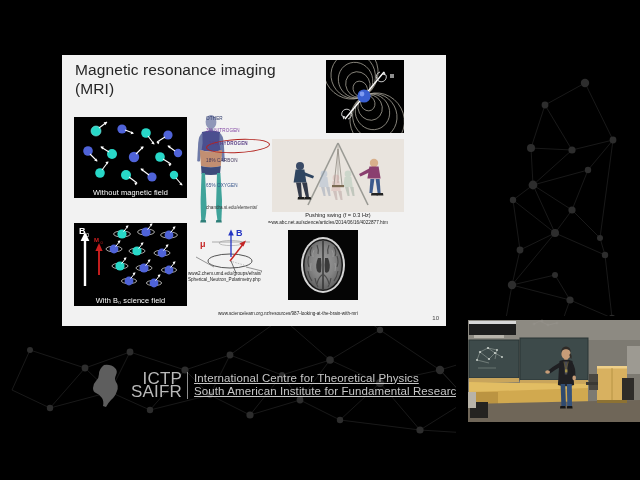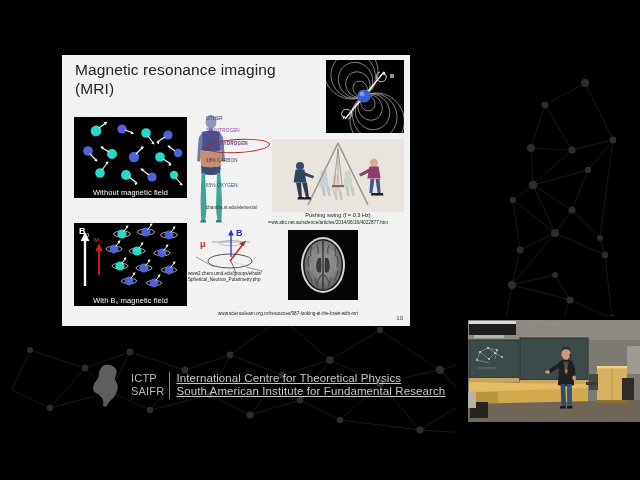--- a/index.html
+++ b/index.html
@@ -28,7 +28,7 @@
   #slide {
     position: absolute;
     left: 62px; top: 55px;
-    width: 348px; height: 271px;
+    width: 384px; height: 271px;
     background: #f2f2f2;
     overflow: hidden;
   }

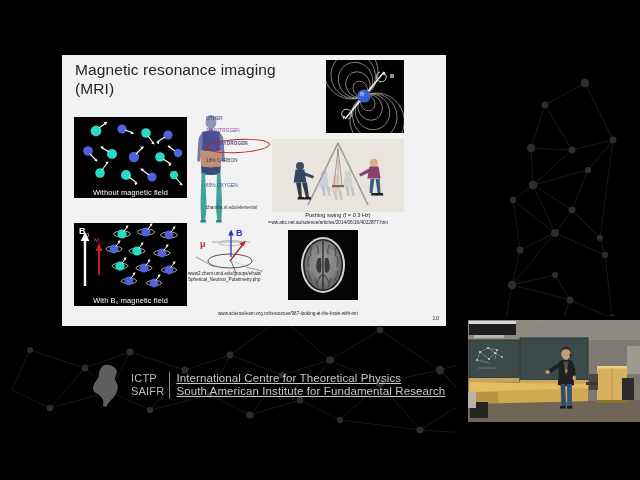--- a/index.html
+++ b/index.html
@@ -450,7 +450,7 @@
         <text x="20" y="19" fill="#cc1f1f" font-family="Liberation Sans, sans-serif" font-size="6" font-weight="bold">M</text>
         <text x="26.5" y="21" fill="#cc1f1f" font-family="Liberation Sans, sans-serif" font-size="4">0</text>
       </svg>
-      <div class="panel-caption">With B₀ magnetic field</div>
+      <div class="panel-caption">With B₀ science field</div>
     </div>
 
     <svg id="body-figure" viewBox="0 0 42 110">

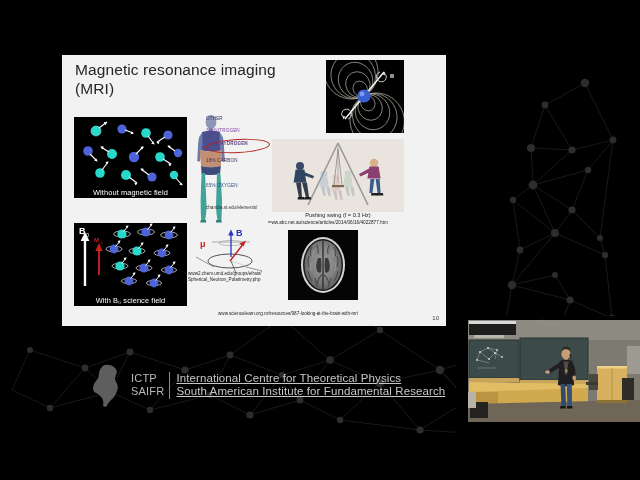--- a/index.html
+++ b/index.html
@@ -163,8 +163,9 @@
   #ictp-map { width: 40px; height: 44px; margin-right: 3px; }
   #ictp-acronym {
     color: #b9b9b9;
-    font-size: 11px;
+    font-size: 17px;
     line-height: 13.5px;
+    text-align: right;
     padding-right: 5px;
     white-space: pre-line;
     letter-spacing: .2px;

